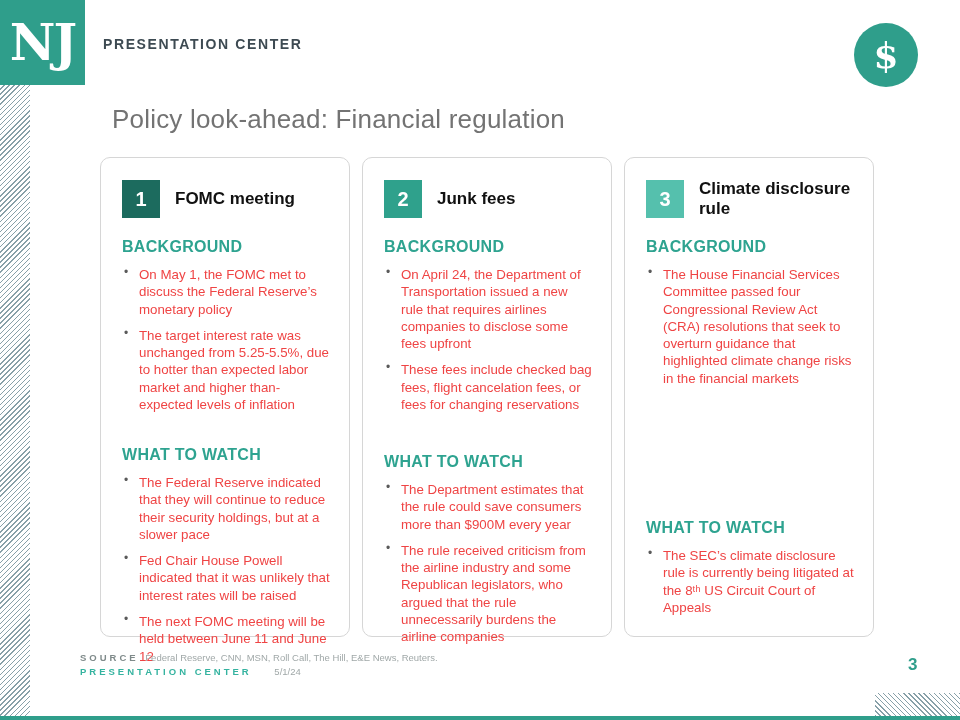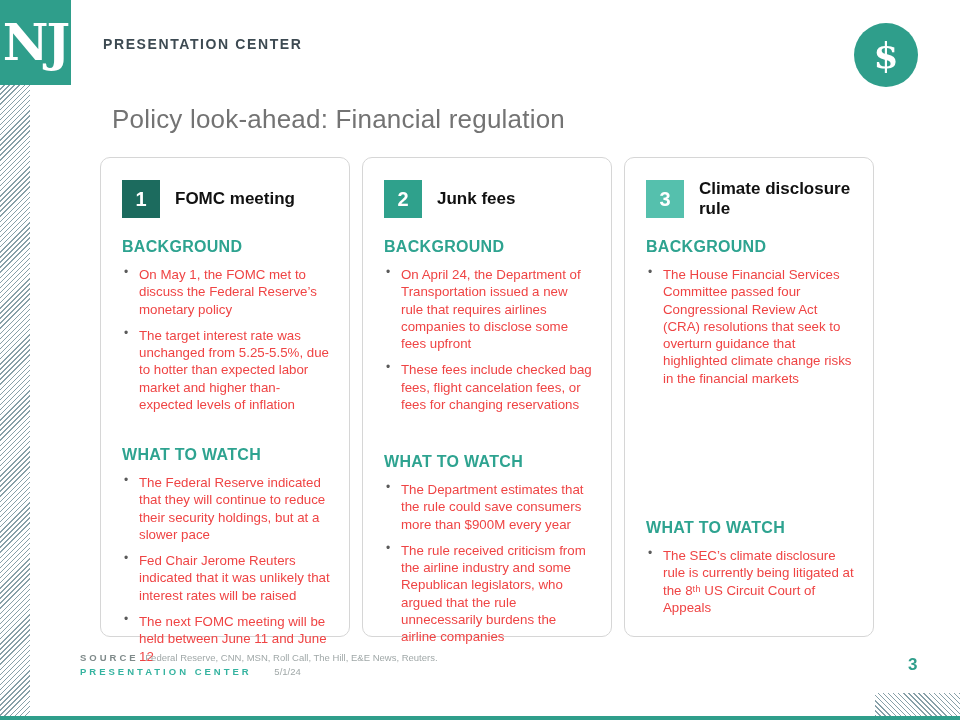--- a/index.html
+++ b/index.html
@@ -7,7 +7,7 @@
        font-family:"Liberation Sans",sans-serif;color:#3c3c3c;}
 
   
-  .logo-box{position:absolute;left:0;top:0;width:71px;height:85px;background:#2f9e8b;
+  .logo-box{position:absolute;left:0;top:0;width:85px;height:85px;background:#2f9e8b;
             display:flex;align-items:center;justify-content:center;}
   .logo-box span{font-family:"DejaVu Serif",serif;font-weight:bold;color:#ffffff;
                  font-size:50px;letter-spacing:-2px;}

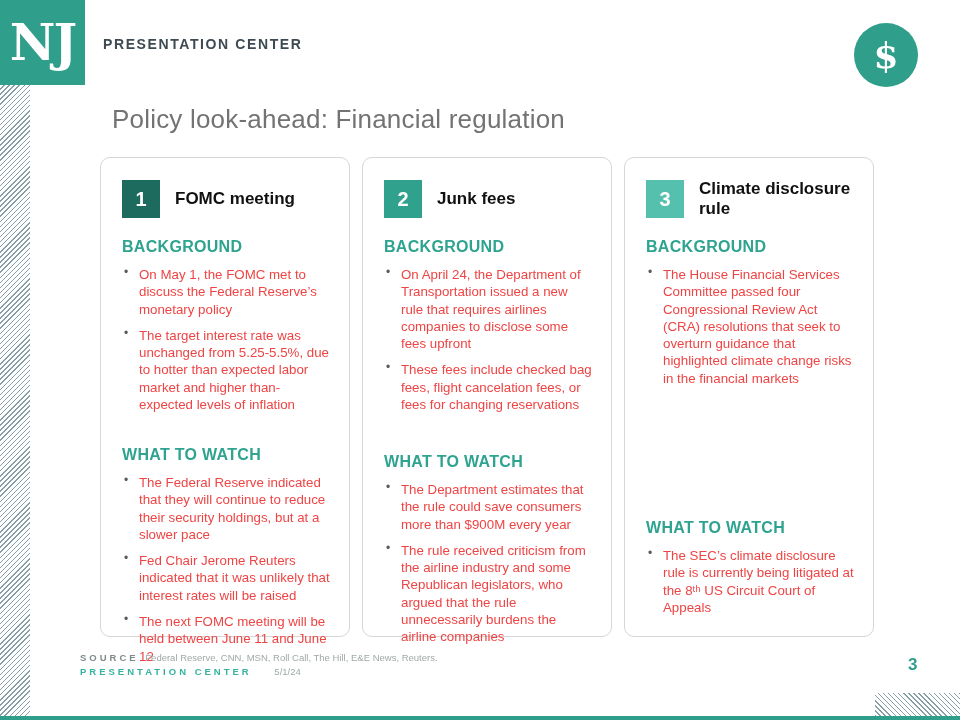--- a/index.html
+++ b/index.html
@@ -88,7 +88,7 @@
     <div>
       <div class="sec-heading">WHAT TO WATCH</div>
       <div class="bullet">The Federal Reserve indicated that they will continue to reduce their security holdings, but at a slower pace</div>
-      <div class="bullet">Fed Chair Jerome Reuters indicated that it was unlikely that interest rates will be raised</div>
+      <div class="bullet">Fed Chair House Powell indicated that it was unlikely that interest rates will be raised</div>
       <div class="bullet">The next FOMC meeting will be held between June 11 and June 12</div>
     </div>
   </div>

